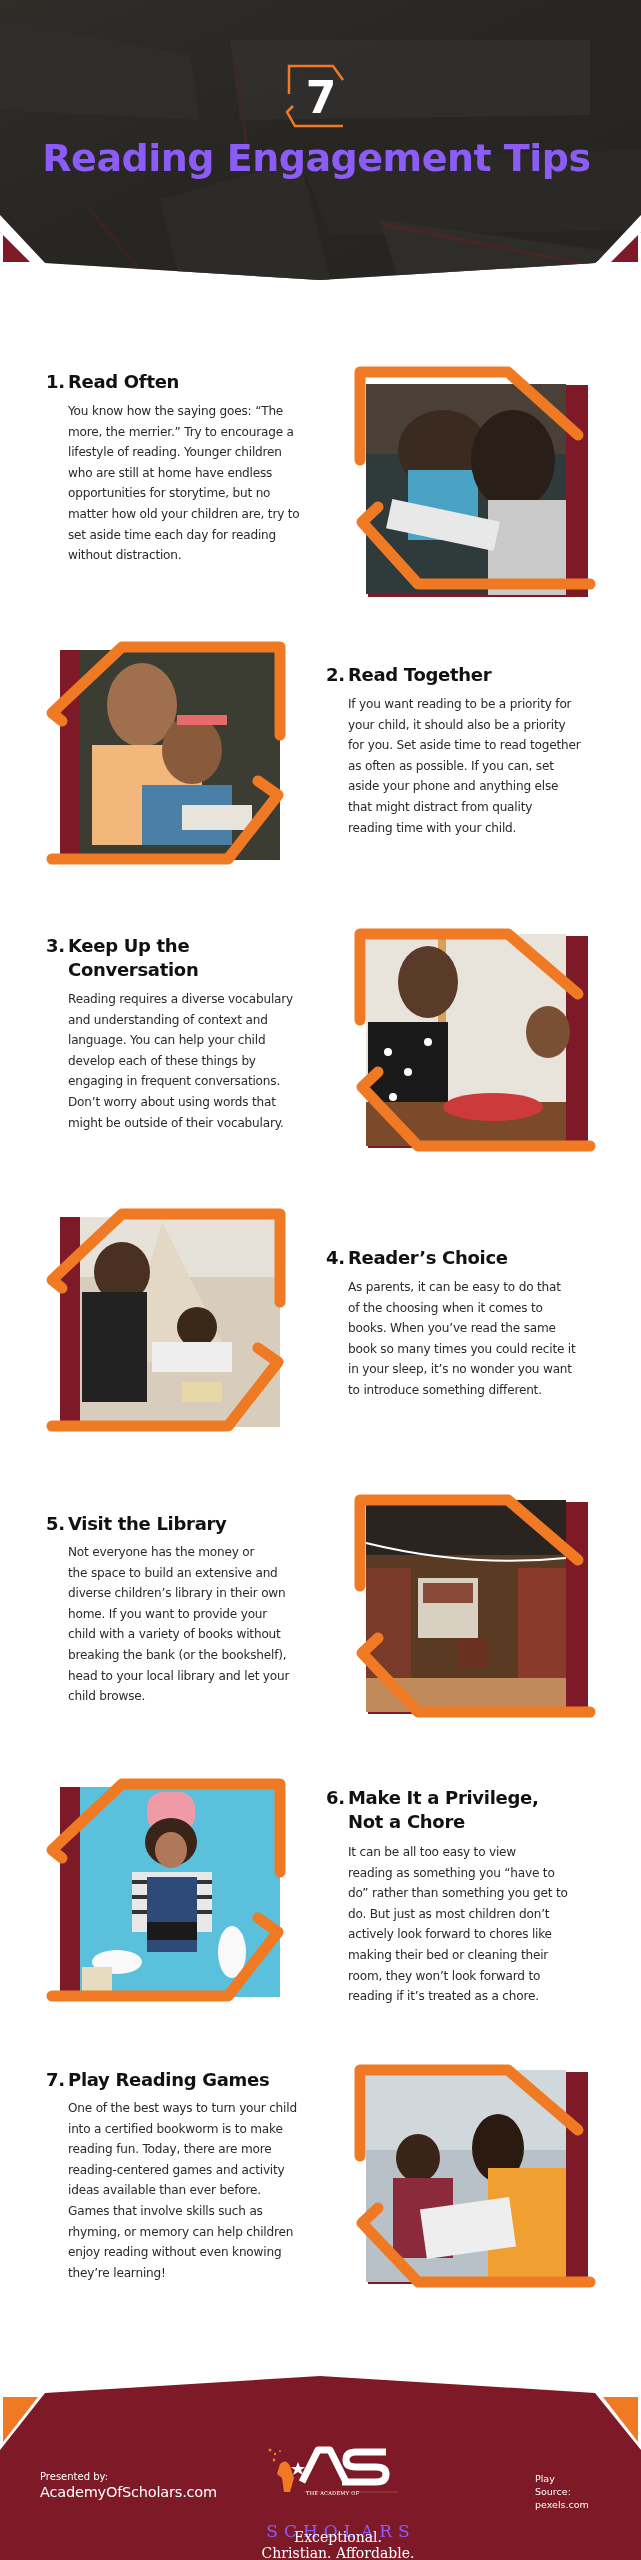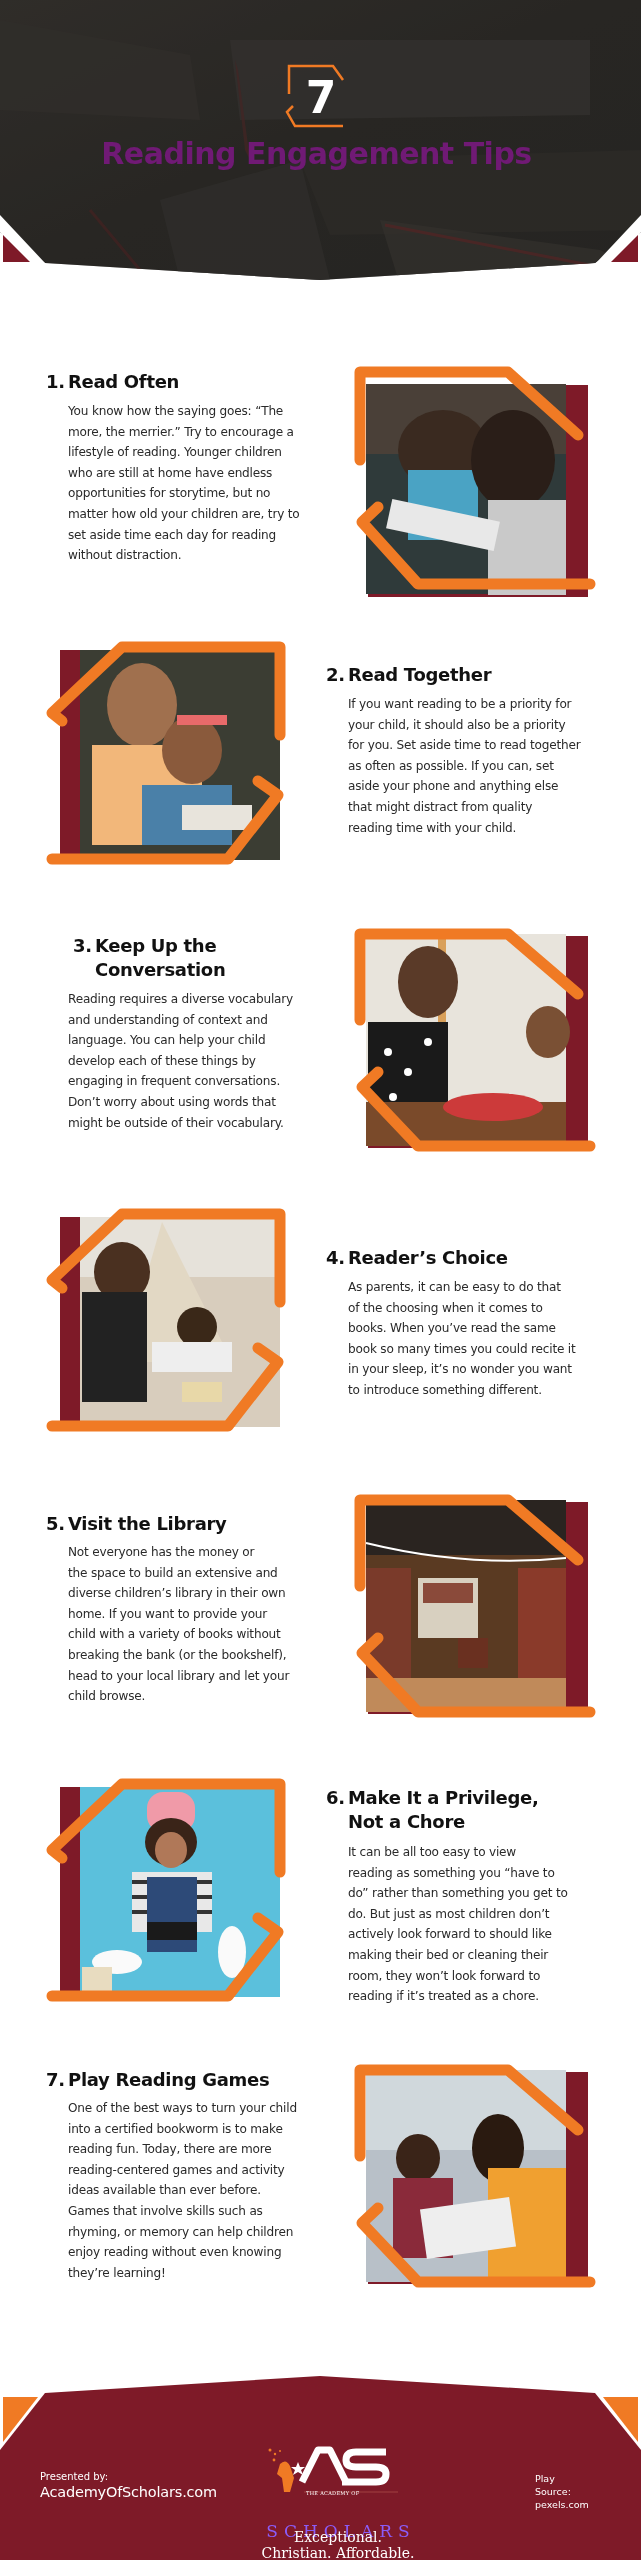--- a/index.html
+++ b/index.html
@@ -12,7 +12,7 @@
   .header-content { position: absolute; left: 0; top: 0; width: 641px; height: 240px; text-align: center; }
   .badge { position: absolute; left: 285px; top: 64px; width: 72px; height: 66px; }
   .badge-num { position: absolute; left: 0; top: 6px; width: 72px; text-align: center; font-family: "DejaVu Sans", sans-serif; font-weight: bold; font-size: 44px; color: #ffffff; line-height: 56px; }
-  .title { position: absolute; left: 0; top: 136px; width: 633px; text-align: center; font-family: "DejaVu Sans", sans-serif; font-weight: bold; font-size: 30px; color: #701a75; letter-spacing: -0.5px; }
+  .title { position: absolute; left: 0; top: 136px; width: 633px; text-align: center; font-family: "DejaVu Sans", sans-serif; font-weight: bold; font-size: 38px; color: #8b5cf6; letter-spacing: -0.5px; }
 
   
   .tip { position: absolute; left: 0; width: 641px; }

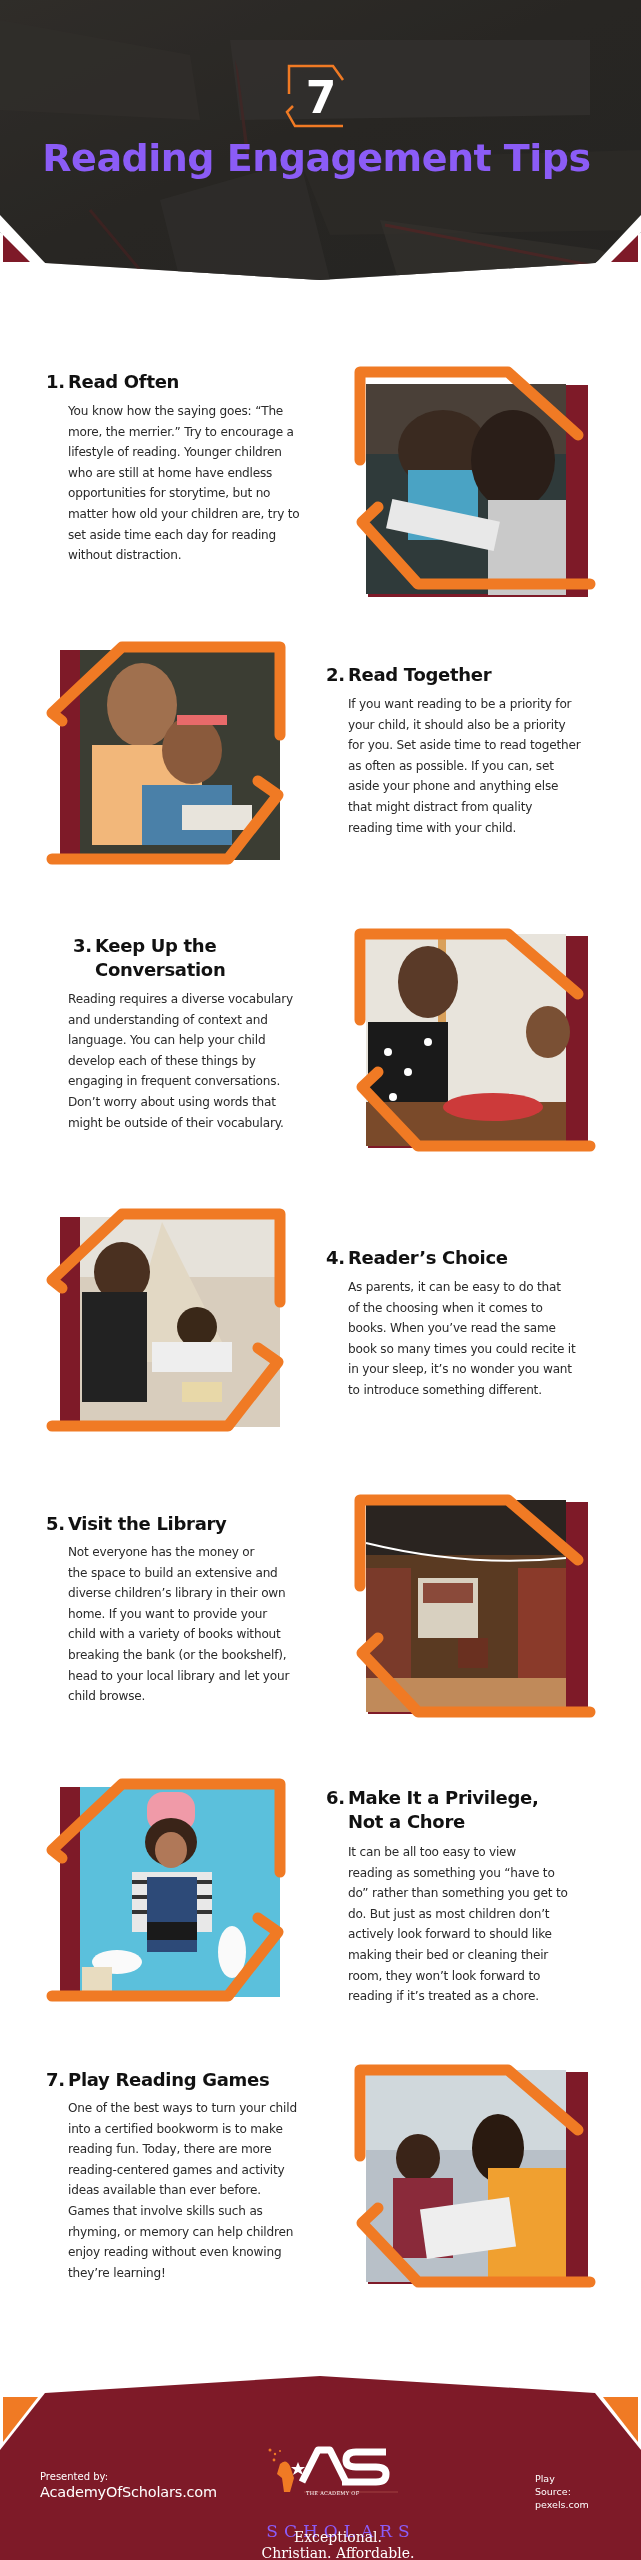--- a/index.html
+++ b/index.html
@@ -142,7 +142,7 @@
 </div>
 
 <div class="tip" style="top:922px;">
-  <div class="tip-title" style="left:46px; top:12px;margin-left:27px;">
+  <div class="tip-title" style="left:46px; top:12px;">
     <span class="num">3.</span><span>Keep Up the</span>
     <span class="t2">Conversation</span>
   </div>

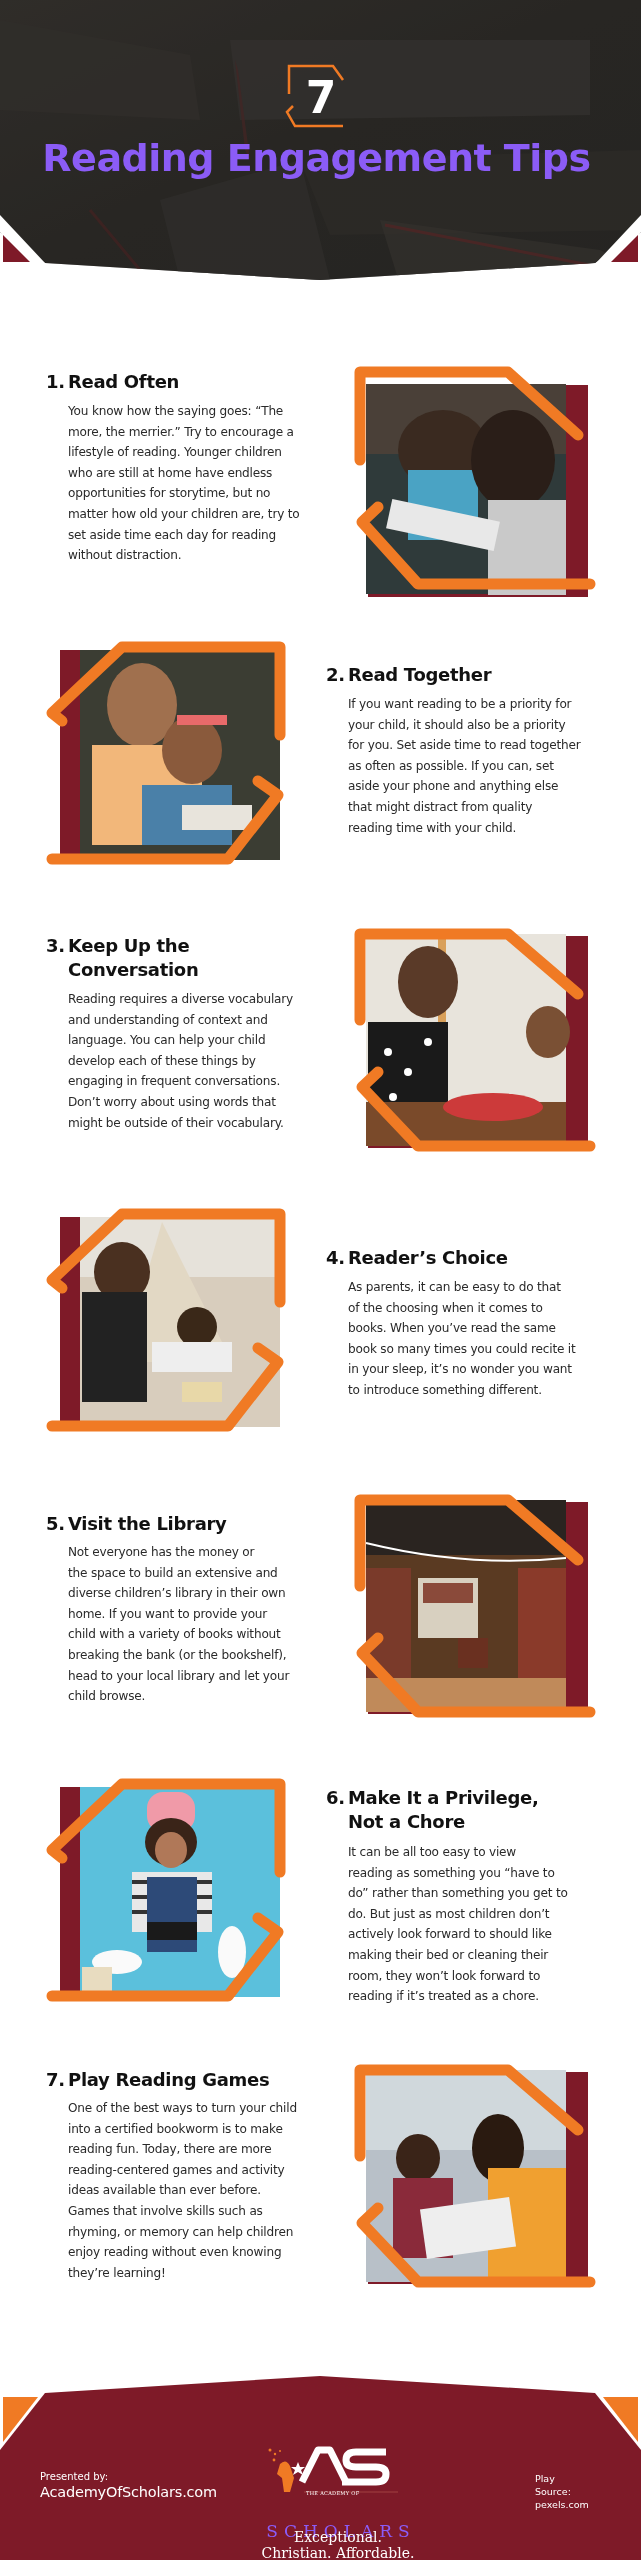--- a/index.html
+++ b/index.html
@@ -266,7 +266,7 @@
       <span>reading as something you “have to</span>
       <span>do” rather than something you get to</span>
       <span>do. But just as most children don’t</span>
-      <span>actively look forward to should like</span>
+      <span>actively look forward to chores like</span>
       <span>making their bed or cleaning their</span>
       <span>room, they won’t look forward to</span>
       <span>reading if it’s treated as a chore.</span>

